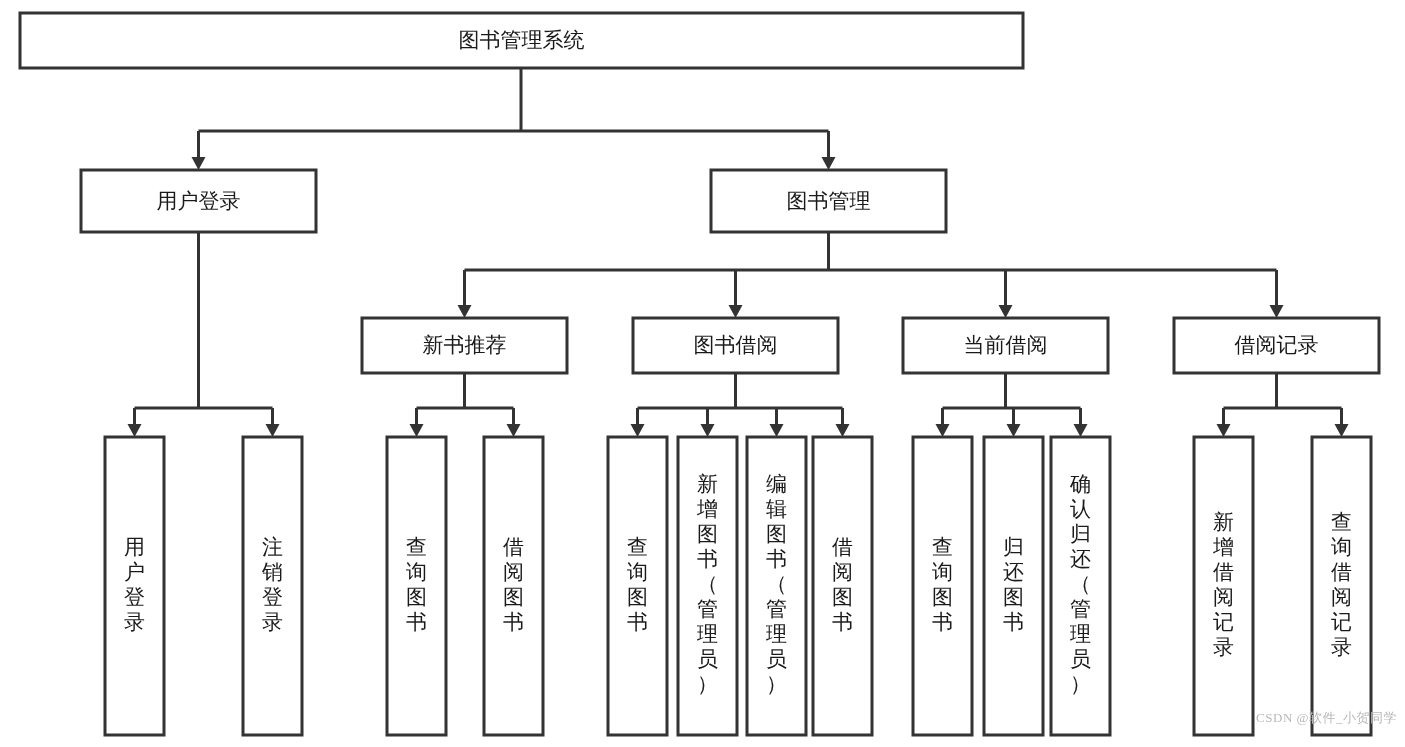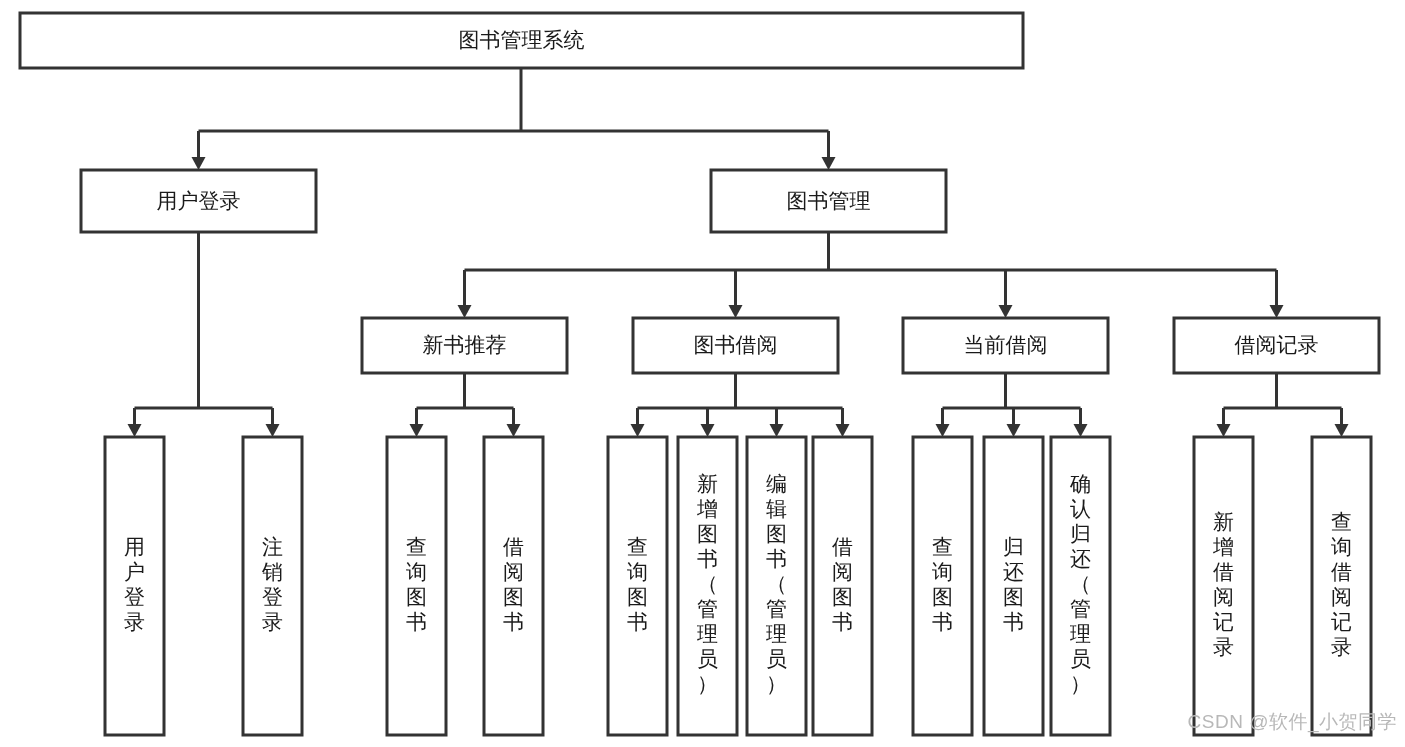--- a/index.html
+++ b/index.html
@@ -56,9 +56,9 @@
   .watermark {
     position: absolute;
     right: 8px;
-    bottom: 12px;
-    font-family: Liberation Sans, sans-serif;
-    font-size: 19px;
+    bottom: 20px;
+    font-family: Liberation Serif, serif;
+    font-size: 13px;
     color: #b8b8b8;
     white-space: nowrap;
     letter-spacing: 0.5px;

